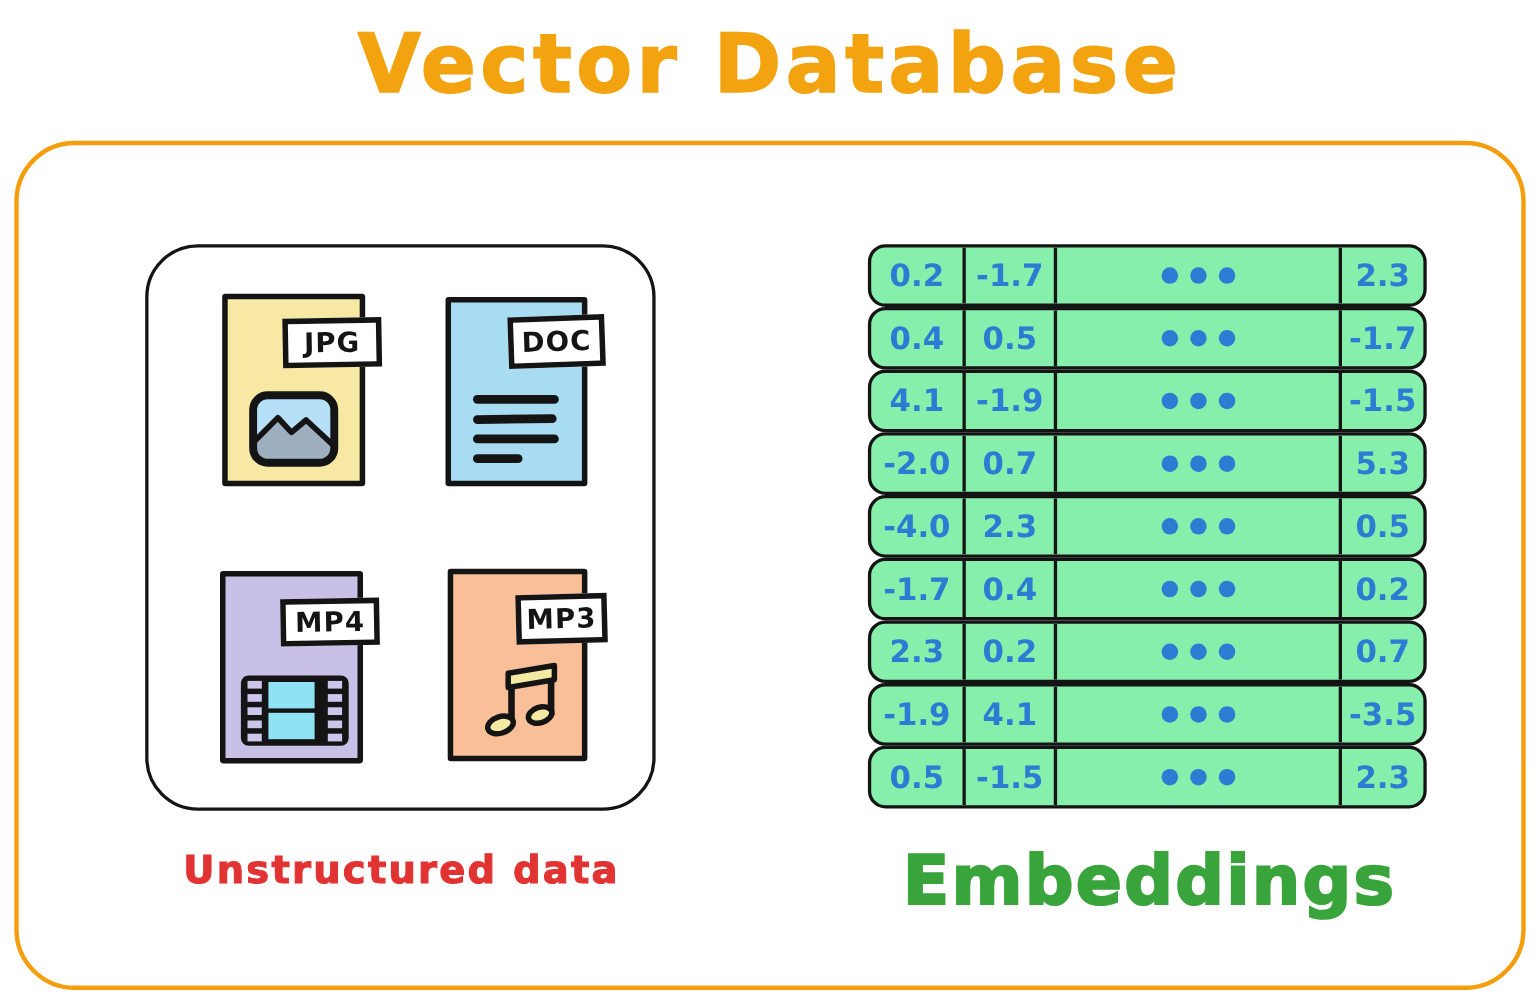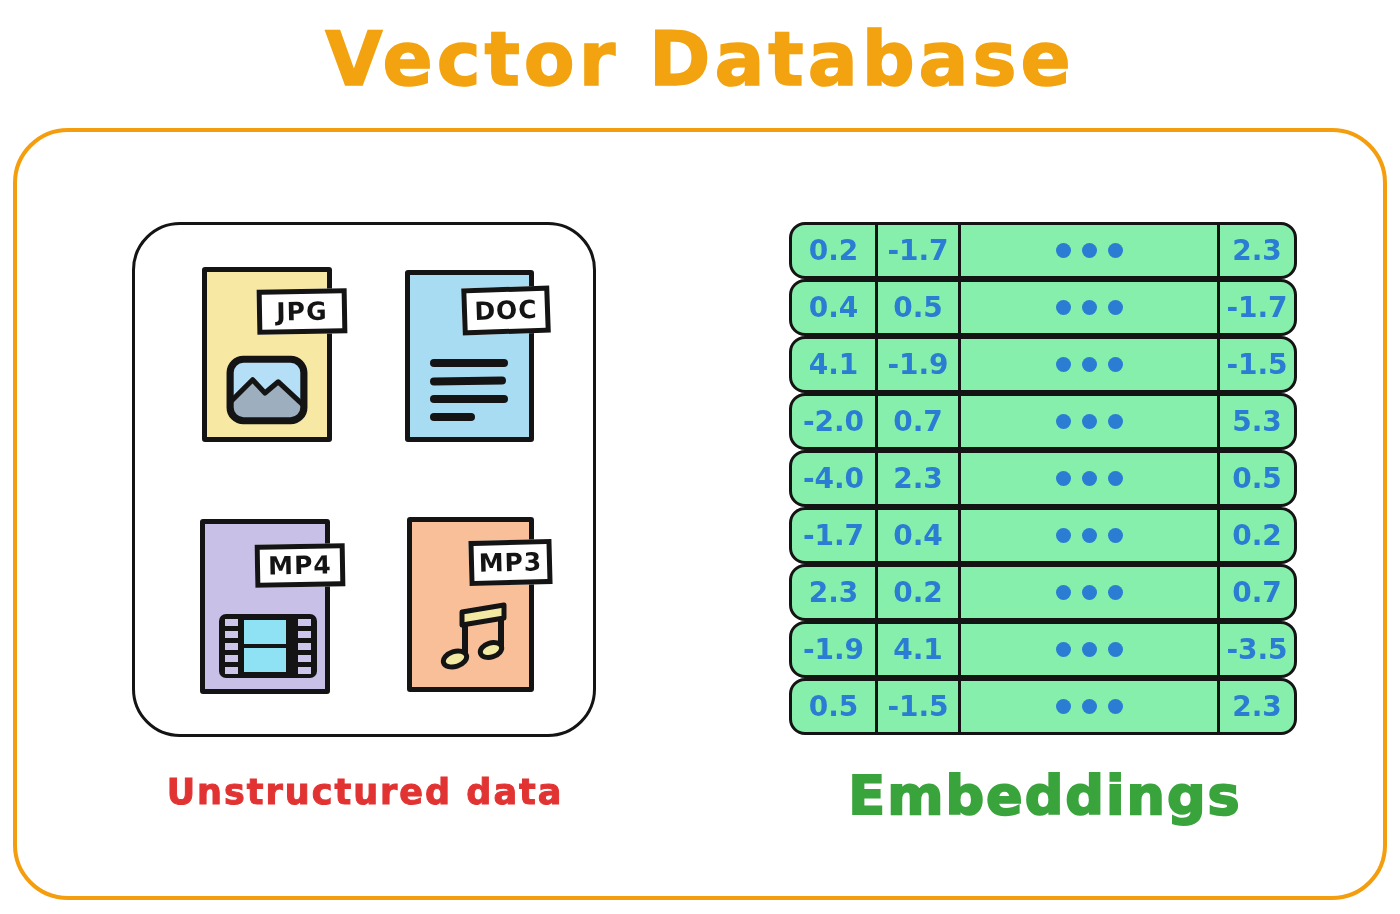--- a/index.html
+++ b/index.html
@@ -100,7 +100,7 @@
   .caption-green {
     left: 776px; top: 632px;         
     width: 504px;
-    font-size: 54px;
+    font-size: 62px;
     letter-spacing: 2px;
     color: #3AA43C;
     -webkit-text-stroke: 2px #3AA43C;

